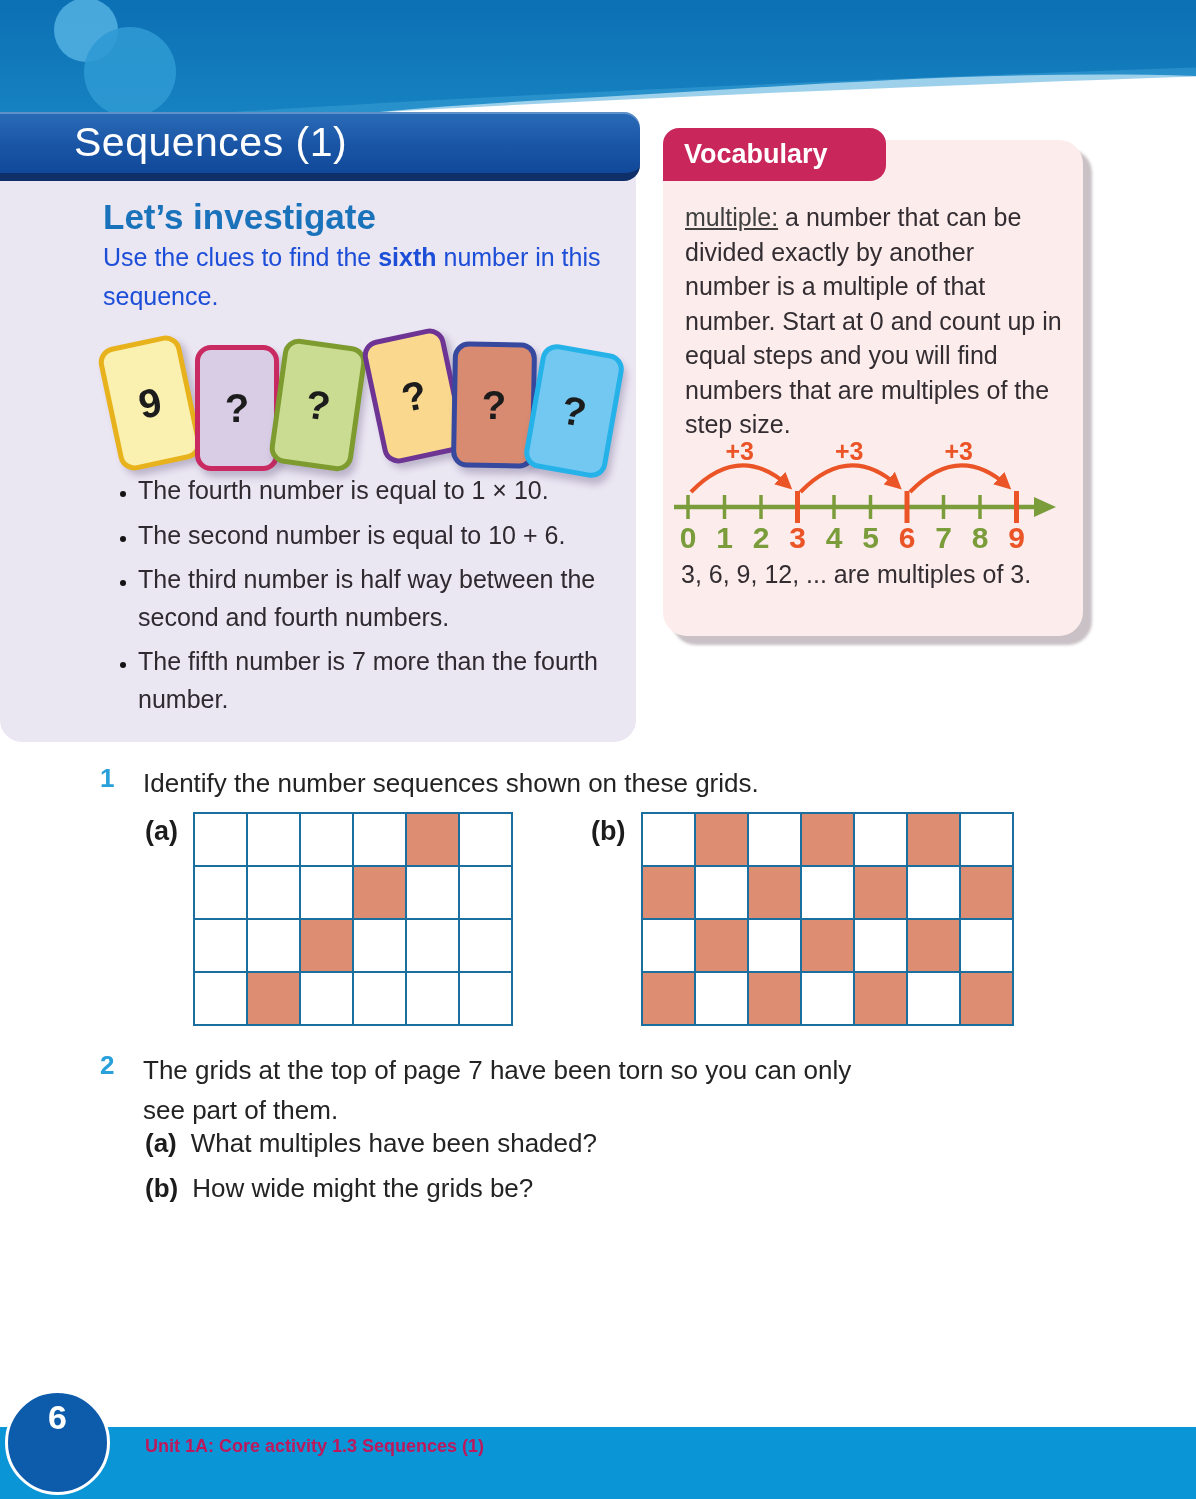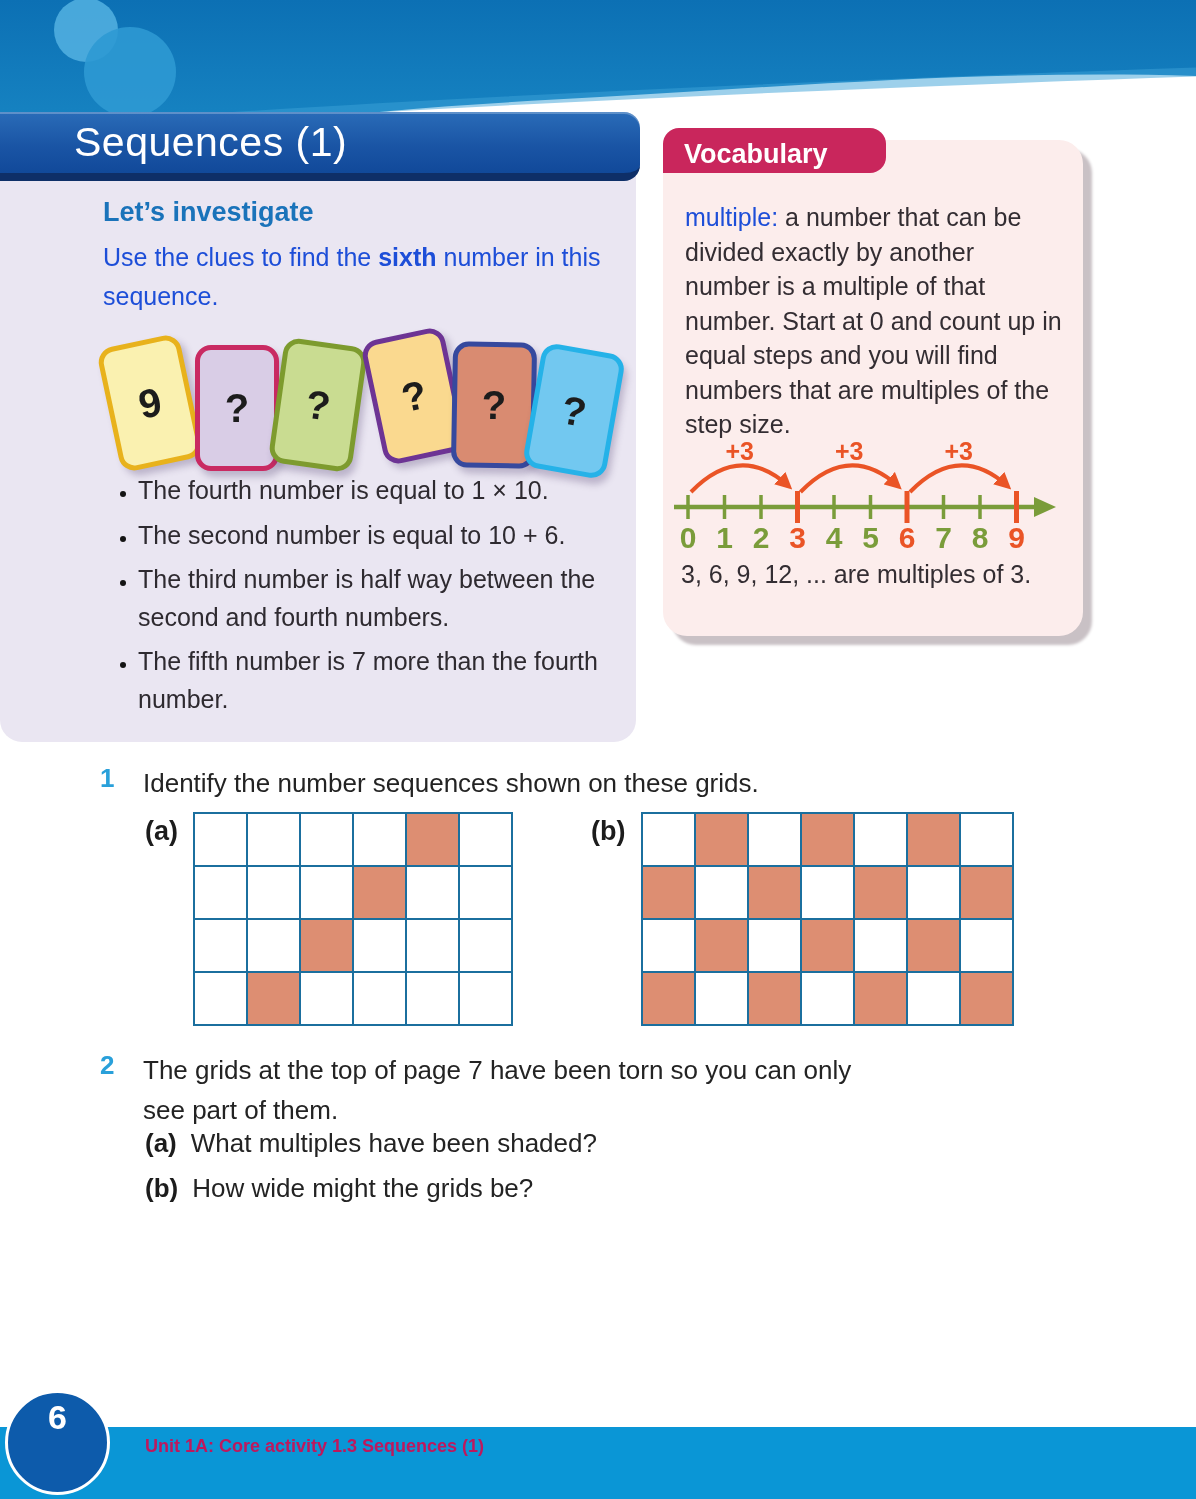--- a/index.html
+++ b/index.html
@@ -39,7 +39,7 @@
   
   .vocab-box{position:absolute;left:663px;top:140px;width:420px;height:496px;z-index:2;
              background:#fcedec;border-radius:24px;box-shadow:9px 9px 3px #c9c1c5;}
-  .vocab-tab{position:absolute;left:663px;top:128px;width:223px;height:45px;z-index:4;
+  .vocab-tab{position:absolute;left:663px;top:128px;width:223px;height:53px;z-index:4;
              background:#c9265c;border-radius:16px 16px 16px 0;}
   .vocab-tab span{display:block;padding-left:21px;line-height:53px;font-size:27px;font-weight:700;color:#fff;}
   .vocab-text{position:absolute;left:22px;top:60px;width:378px;font-size:25px;line-height:1.38;color:#332d32;}

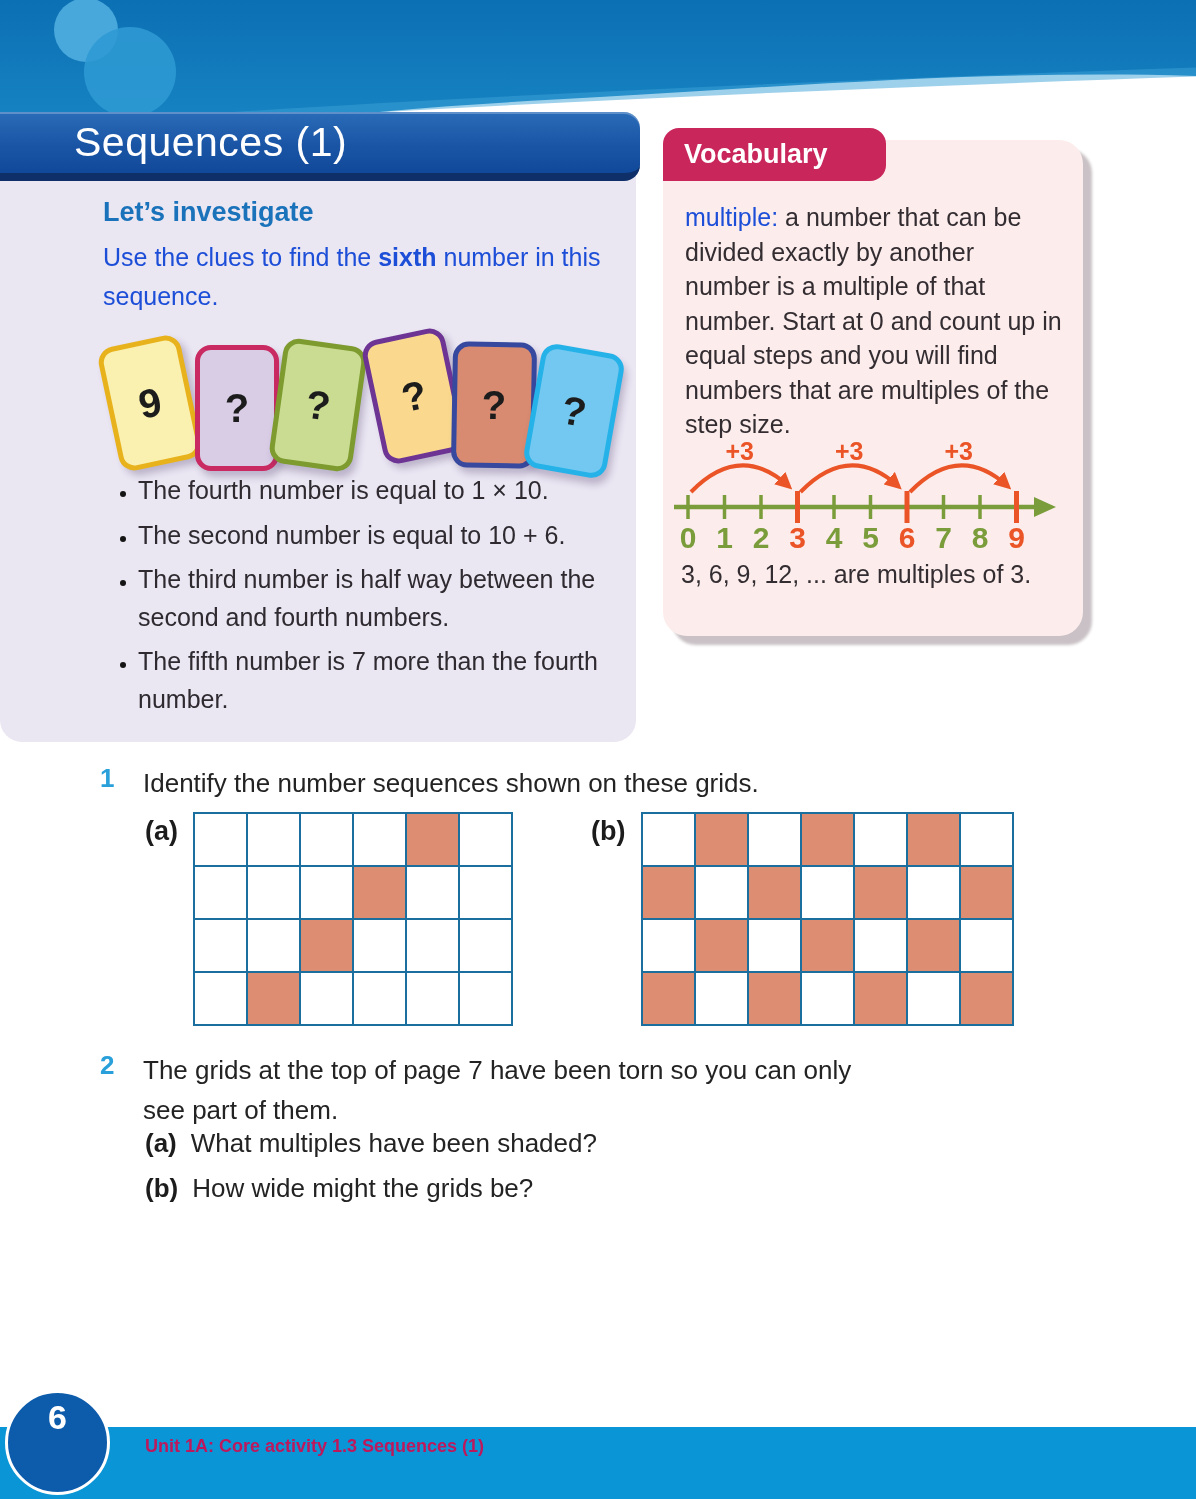--- a/index.html
+++ b/index.html
@@ -20,7 +20,7 @@
   
   .inv-panel{position:absolute;left:0;top:150px;width:636px;height:592px;z-index:2;
              background:#eae6f2;border-radius:0 22px 22px 22px;}
-  .inv-heading{position:absolute;left:103px;top:47px;font-size:27px;font-weight:700;color:#1a73ba;}
+  .inv-heading{position:absolute;left:103px;top:47px;font-size:35px;font-weight:700;color:#1a73ba;}
   .inv-intro{position:absolute;left:103px;top:88px;width:512px;font-size:25px;line-height:1.55;color:#1d4ed8;}
   .cards-wrap{position:absolute;left:0;top:0;width:636px;height:592px;}
   .card{position:absolute;width:74px;height:116px;border:5px solid #888;border-radius:16px;

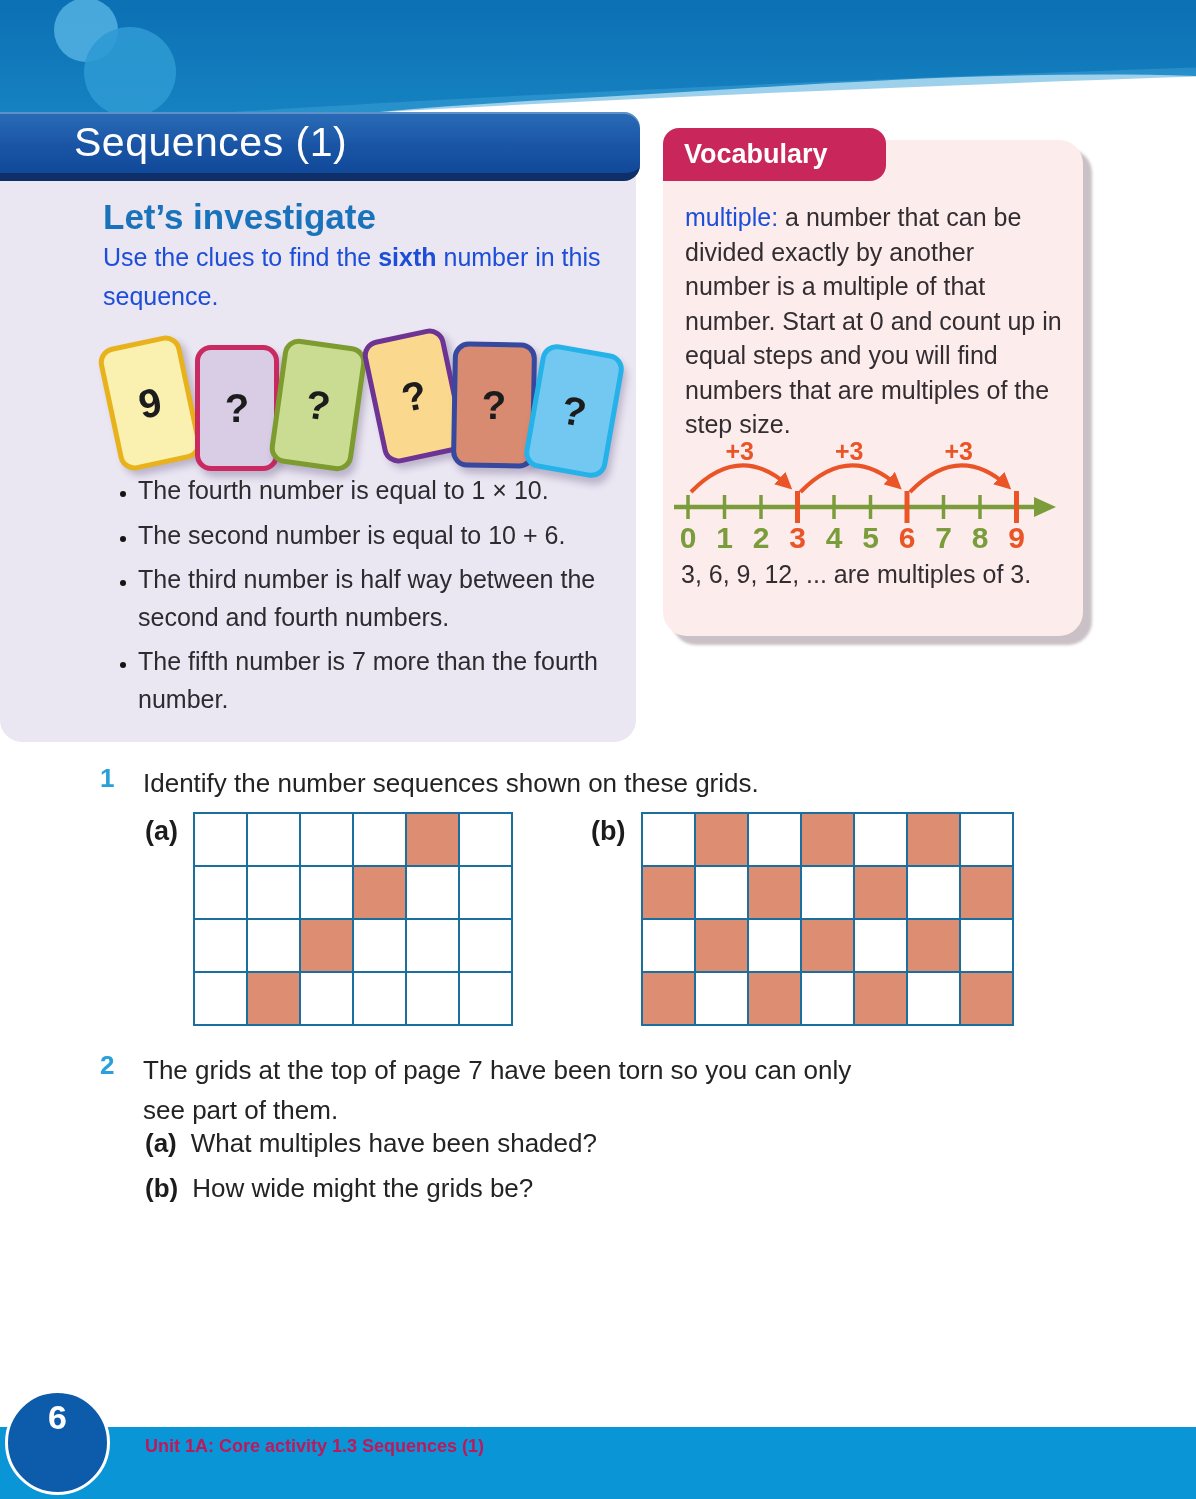--- a/index.html
+++ b/index.html
@@ -43,7 +43,7 @@
              background:#c9265c;border-radius:16px 16px 16px 0;}
   .vocab-tab span{display:block;padding-left:21px;line-height:53px;font-size:27px;font-weight:700;color:#fff;}
   .vocab-text{position:absolute;left:22px;top:60px;width:378px;font-size:25px;line-height:1.38;color:#332d32;}
-  .vocab-term{color:#1d4ed8;}
+  .vocab-term{color:#404040;text-decoration:underline;}
   .numberline{position:absolute;left:9px;top:300px;}
   .vocab-caption{position:absolute;left:18px;top:420px;width:390px;font-size:25px;color:#332d32;}
 

